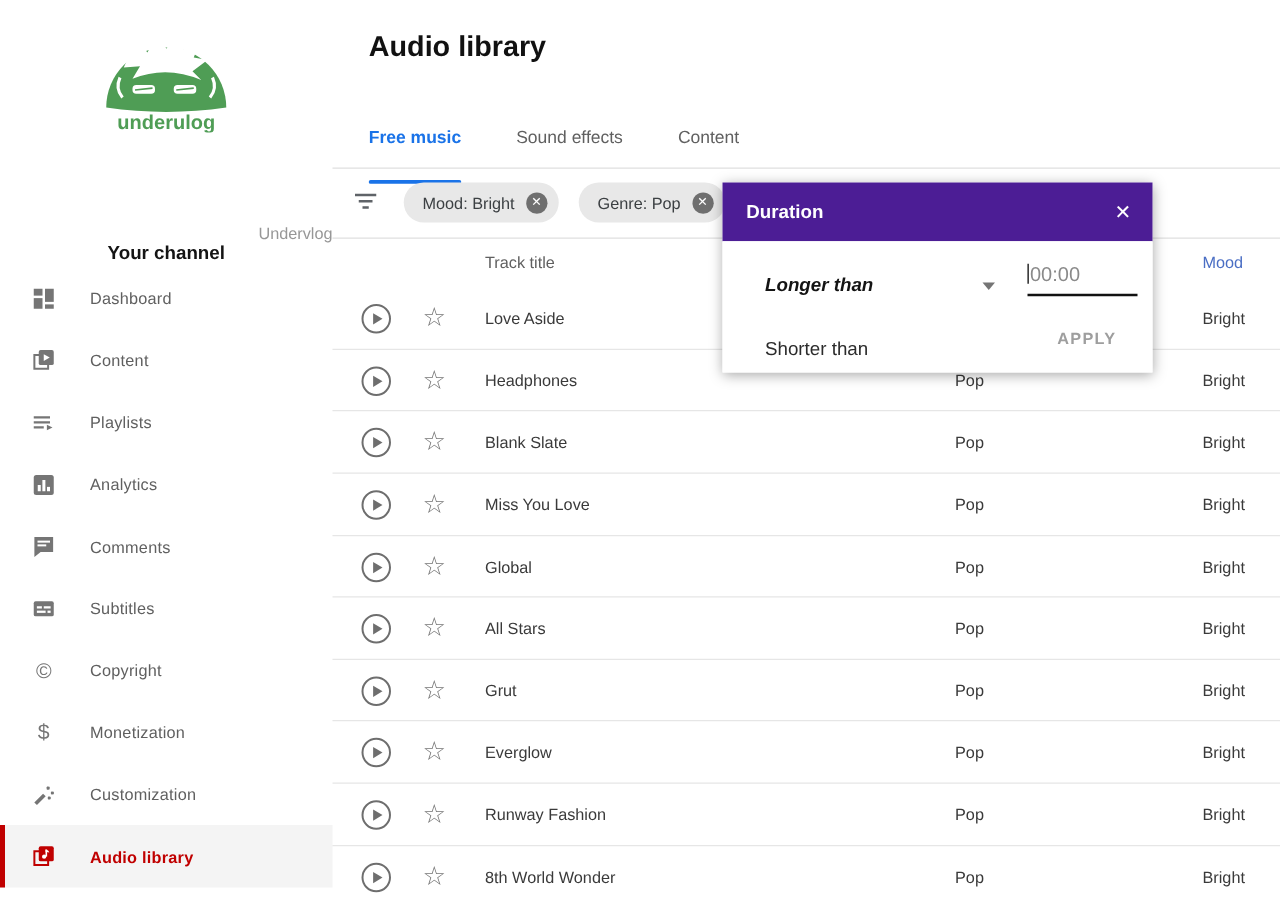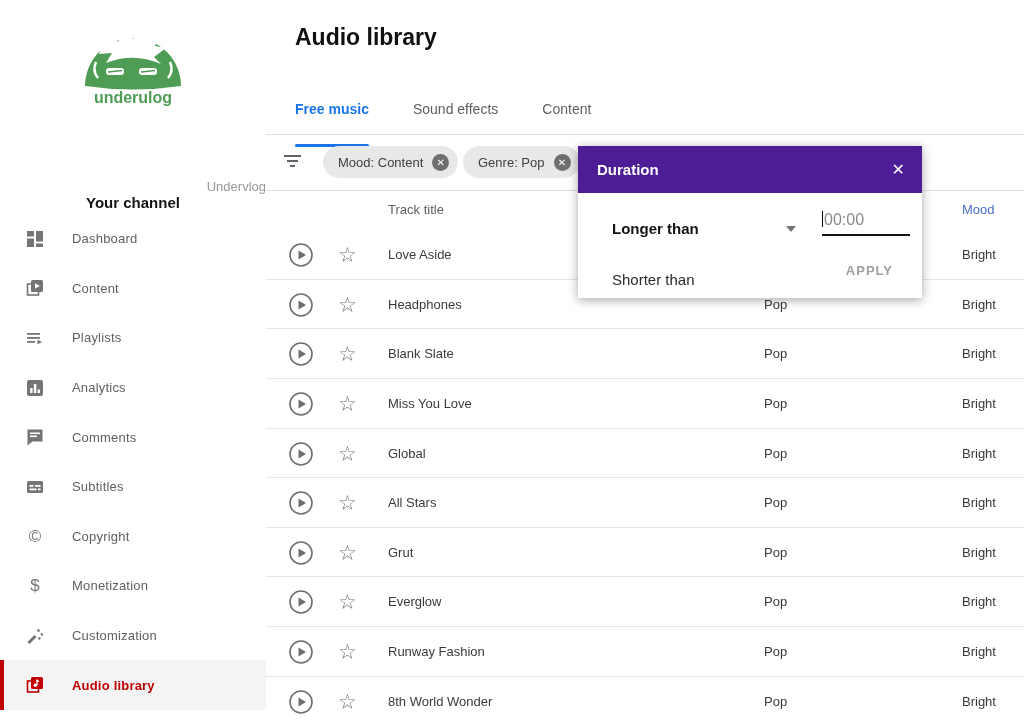--- a/index.html
+++ b/index.html
@@ -238,7 +238,7 @@
           <i class="b3"></i>
       </div>
       <div class="chip c1">
-        <span>Mood: Content</span>
+        <span>Mood: Bright</span>
         <span class="x">✕</span>
       </div>
       <div class="chip c2">

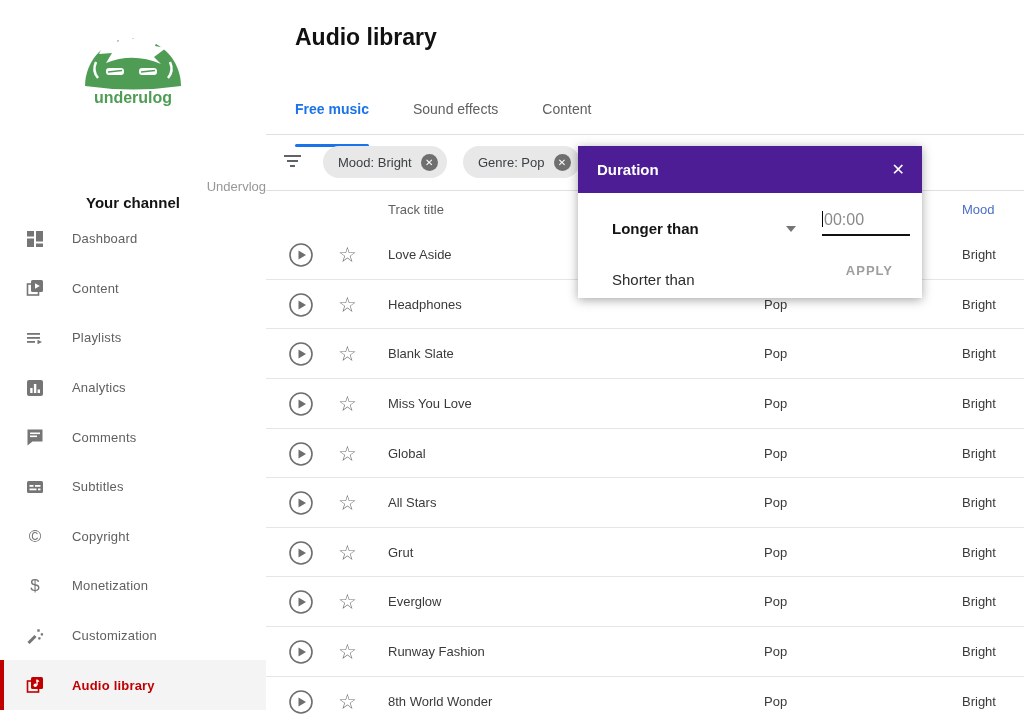--- a/index.html
+++ b/index.html
@@ -71,7 +71,7 @@
     cursor:pointer; }
   .popup-body { position:relative; height:105px; background:#fff; }
   .opt-longer { position:absolute; left:34px; top:27px; font-size:15px; font-weight:bold;
-    color:#141414; cursor:pointer; }
+    color:#141414; cursor:pointer;font-style:italic; }
   .caret { position:absolute; left:208px; top:33px; width:0; height:0; cursor:pointer;
     border-left:5px solid transparent; border-right:5px solid transparent;
     border-top:6px solid #757575; }

